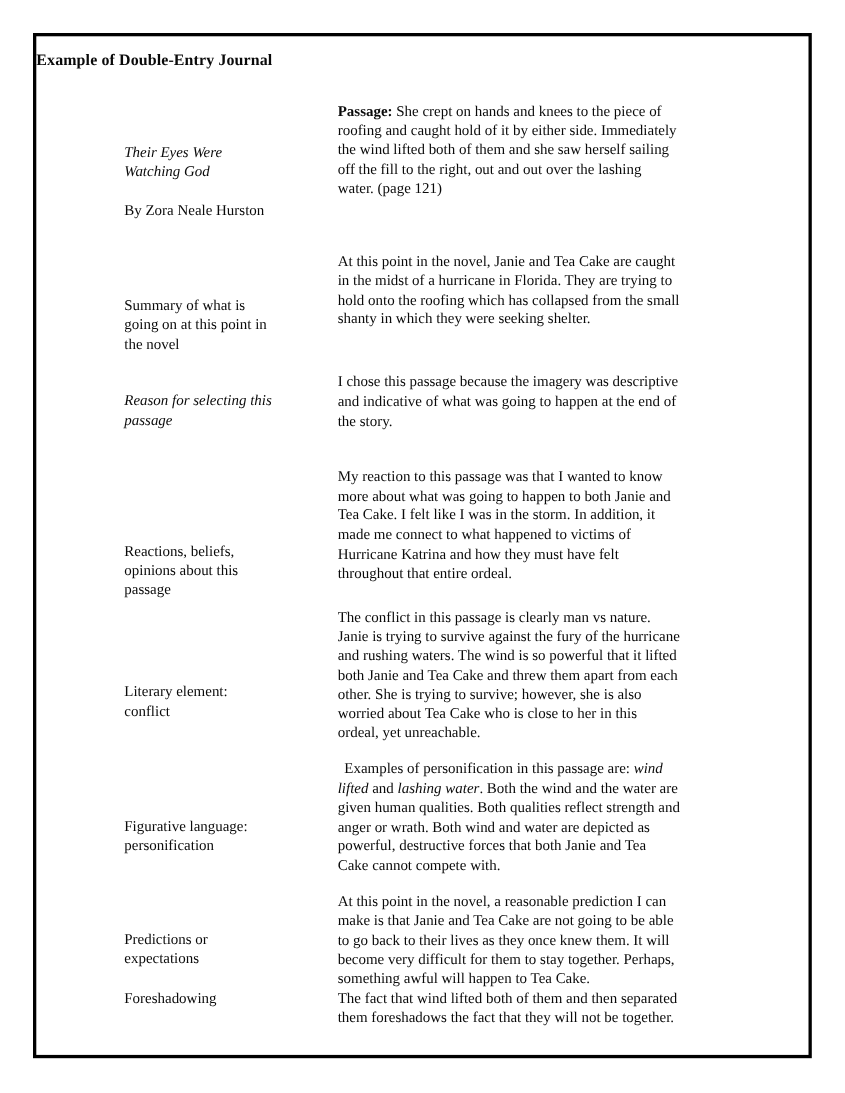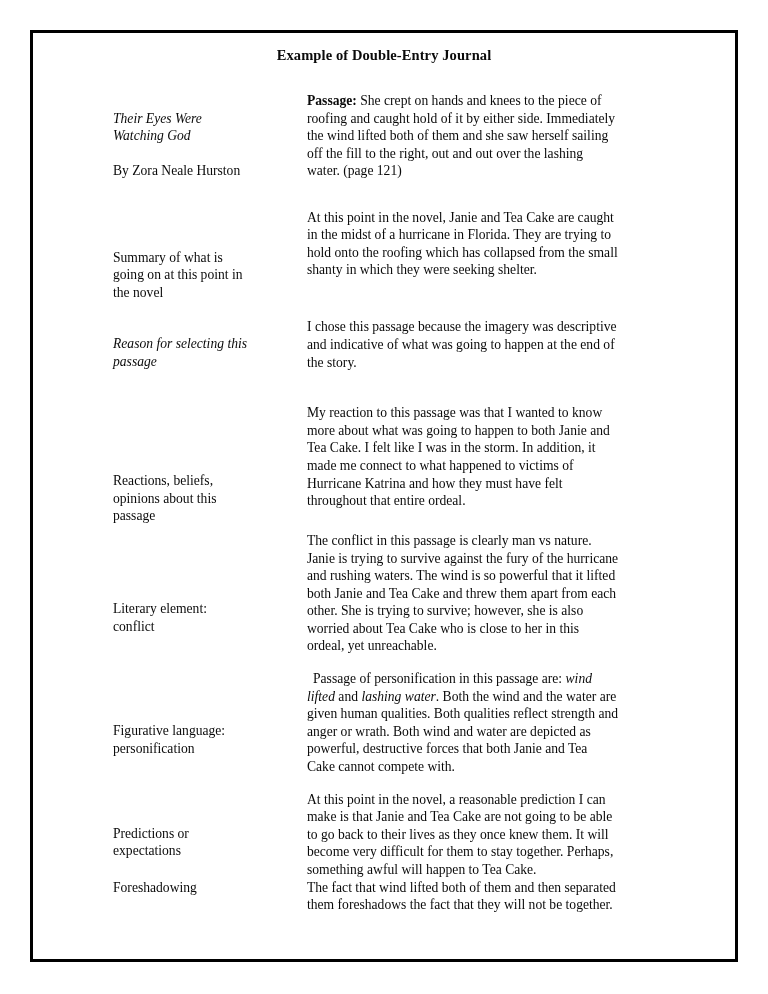--- a/index.html
+++ b/index.html
@@ -27,7 +27,6 @@
   }
   .doc-title {
     margin-top: 13px;
-    text-align: center;
     font-weight: bold;
     font-size: 14.5px;
     line-height: 18px;

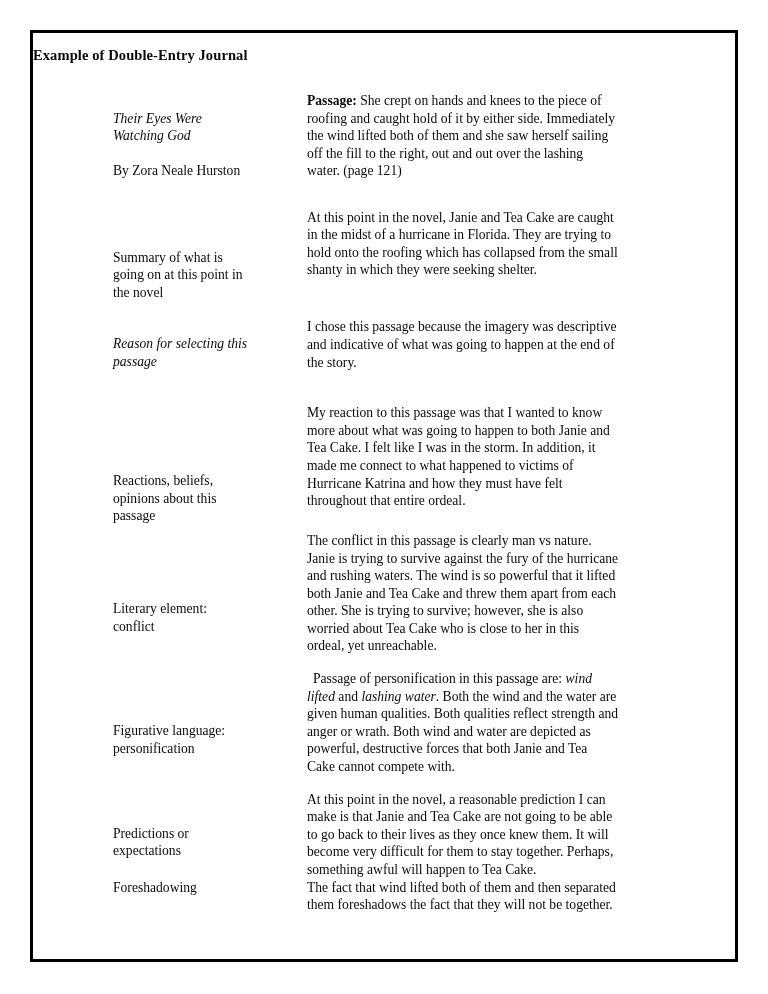--- a/index.html
+++ b/index.html
@@ -42,7 +42,7 @@
     white-space: pre-line;
   }
   .bold   { font-weight: bold; margin-top: 36px; }
-  .italic { font-style: italic; }
+  .italic { font-style: italic; margin-top: 20px; }
 
   
   .s-header       { margin-top: 28px; }

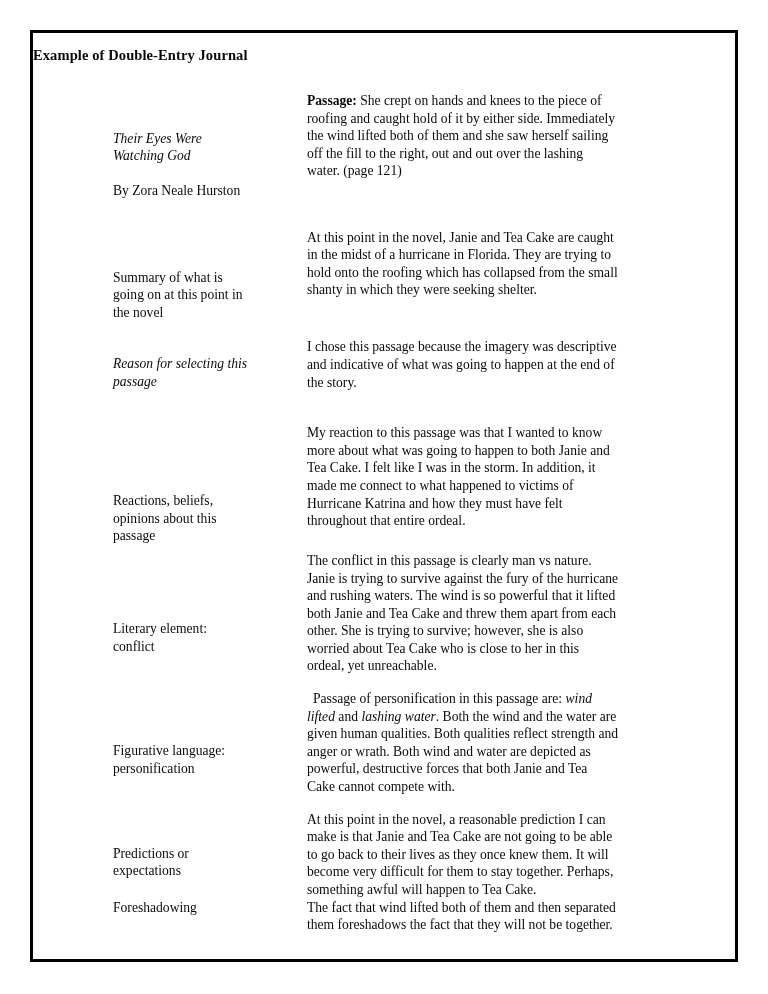--- a/index.html
+++ b/index.html
@@ -133,7 +133,7 @@
       <div></div>
       <div class="label-cell">Figurative language:
 personification</div>
-      <div class="text-cell"><span>Passage of personification in this passage are: </span><span class="italic">wind
+      <div class="text-cell"><span>Examples of personification in this passage are: </span><span class="italic">wind
 lifted</span><span> and </span><span class="italic">lashing water</span><span>. Both the wind and the water are
 given human qualities. Both qualities reflect strength and
 anger or wrath. Both wind and water are depicted as

